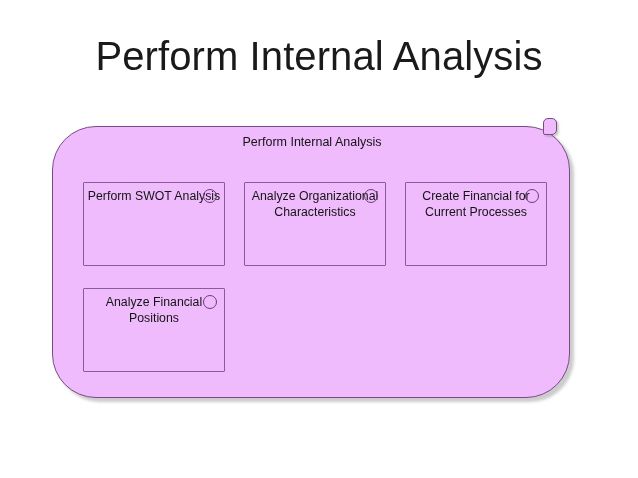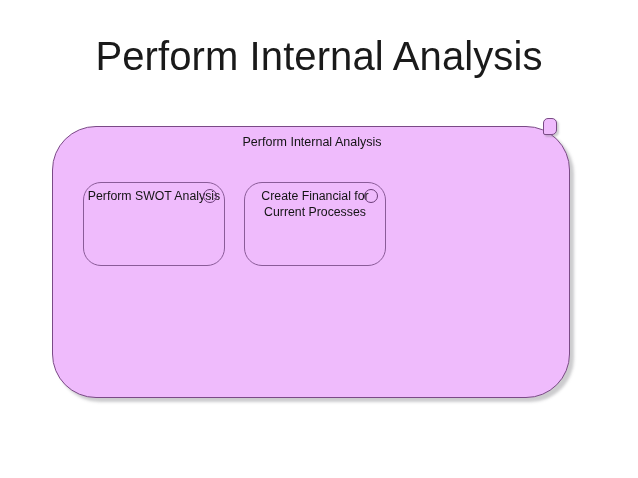--- a/index.html
+++ b/index.html
@@ -85,7 +85,7 @@
     position: relative;
     background: #efbbfc;
     border: 1px solid #8a5b98;
-    border-radius: 18px;
+    border-radius: 1px;
     box-sizing: border-box;
   }
 

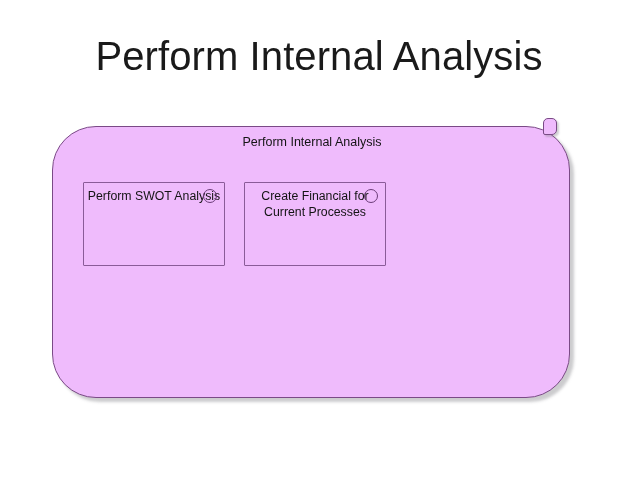--- a/index.html
+++ b/index.html
@@ -130,6 +130,10 @@
       <div class="process-icon"></div>
     </div>
 
+    <div class="process-box">
+      <div class="process-label">Analyze Organizational Characteristics</div>
+      <div class="process-icon"></div>
+    </div>
 
     <div class="process-box">
       <div class="process-label">Create Financial for Current Processes</div>

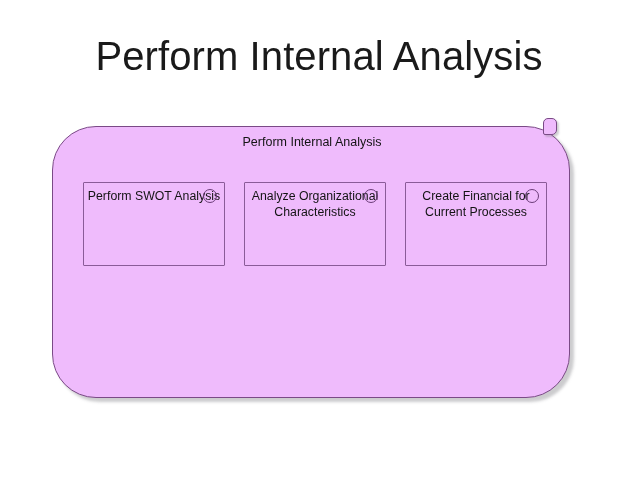--- a/index.html
+++ b/index.html
@@ -142,6 +142,10 @@
 
 
 
+    <div class="process-box">
+      <div class="process-label">Analyze Financial Positions</div>
+      <div class="process-icon"></div>
+    </div>
 
   </div>
 </div>

